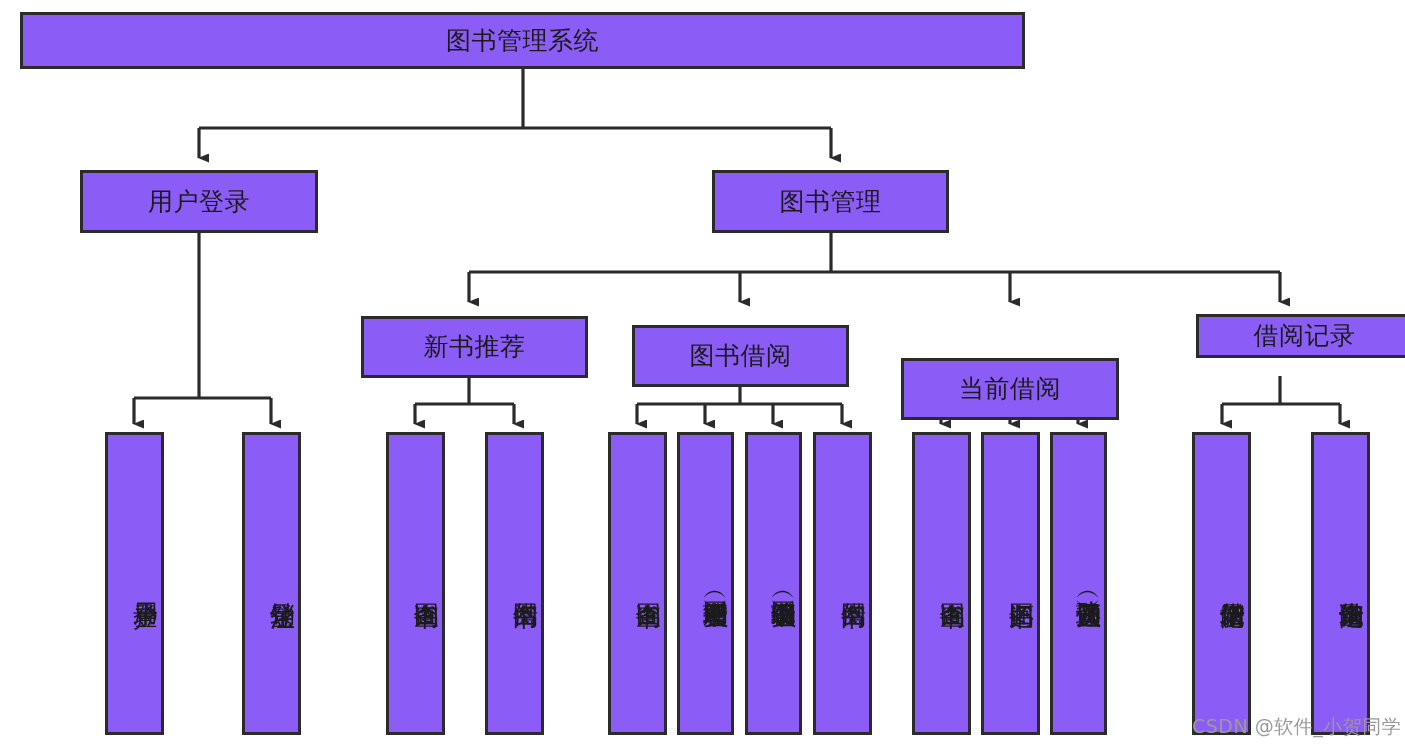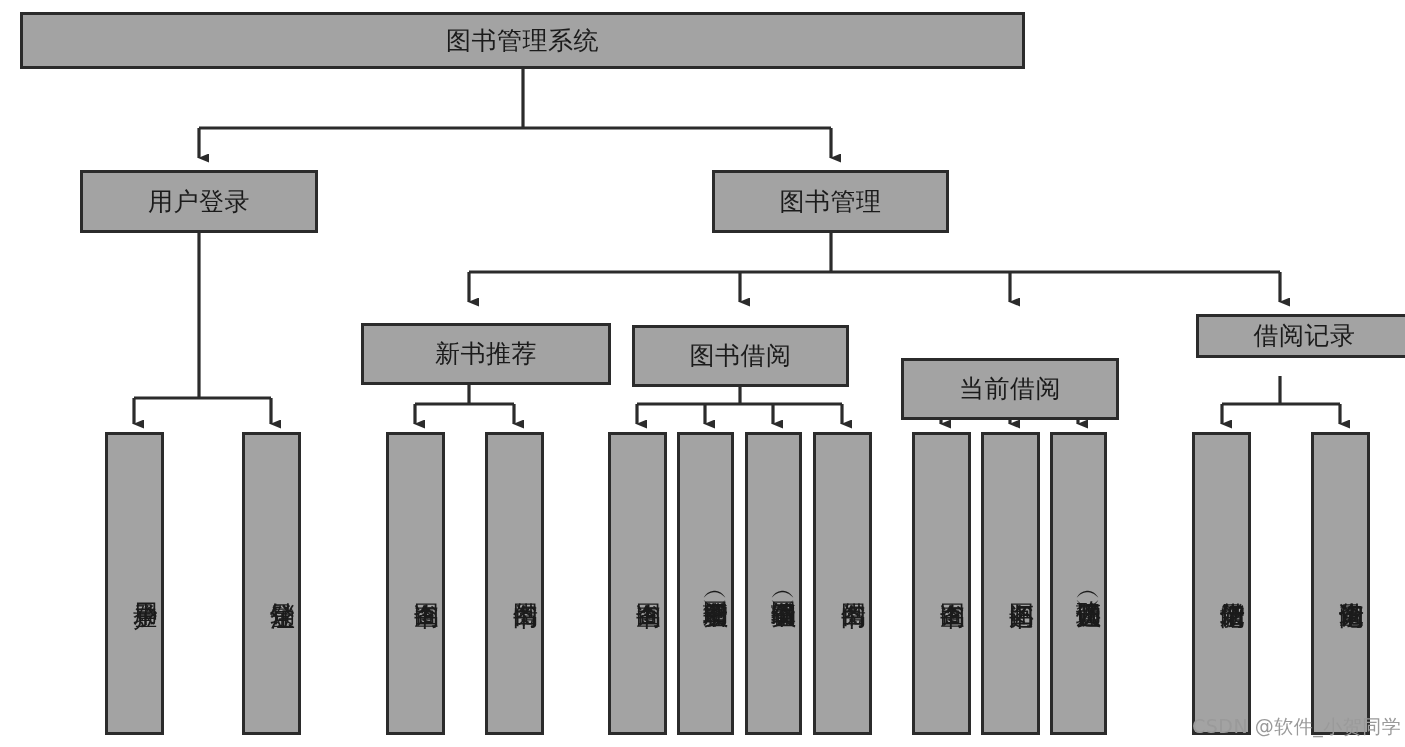--- a/index.html
+++ b/index.html
@@ -22,7 +22,7 @@
     position: absolute;
     box-sizing: border-box;
     border: 3px solid #2b2b2b;
-    background: #a3a3a3;
+    background: #8b5cf6;
     display: flex;
     align-items: center;
     justify-content: center;

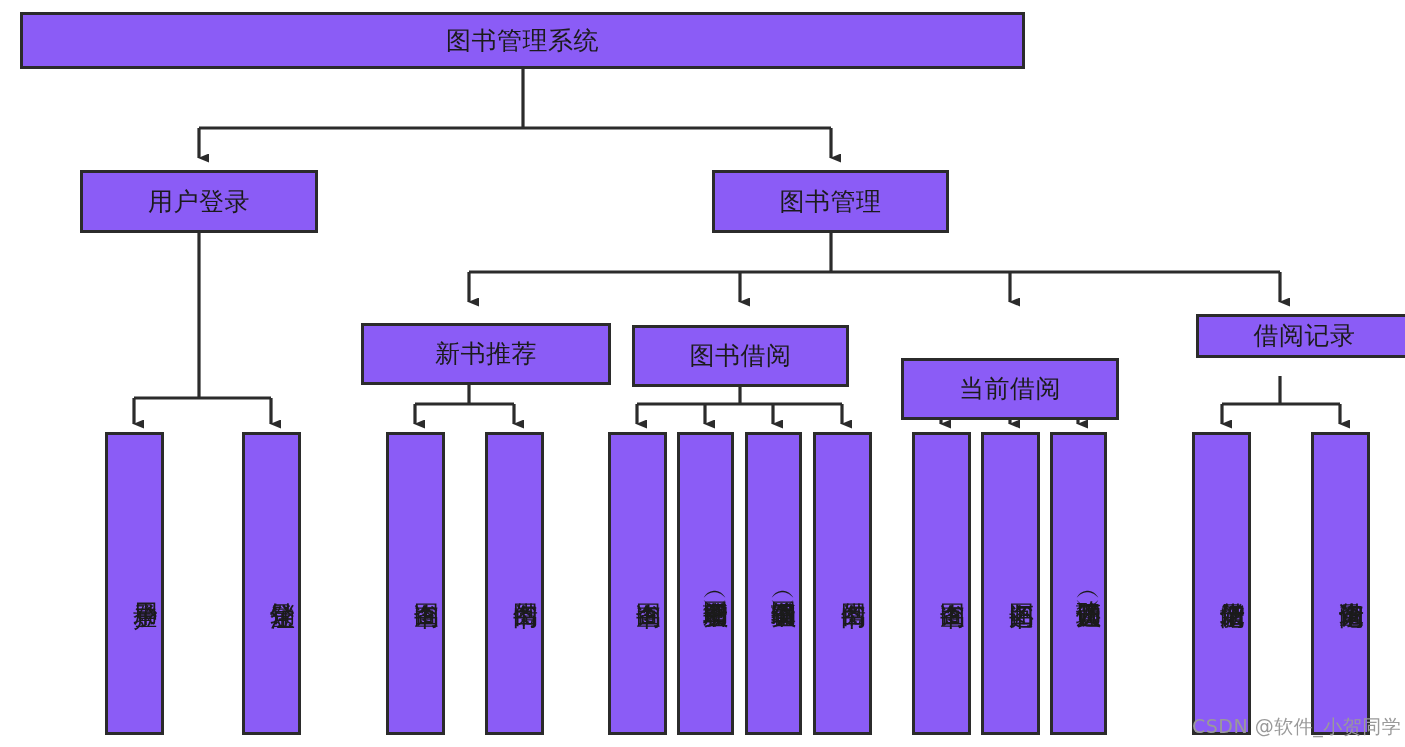--- a/index.html
+++ b/index.html
@@ -130,7 +130,7 @@
     <span>图书管理</span>
   </div>
 
-  <div class="node h" style="left:361px; top:323px; width:250px; height:62px;">
+  <div class="node h" style="left:361px; top:316px; width:227px; height:62px;">
     <span>新书推荐</span>
   </div>
   <div class="node h" style="left:632px; top:325px; width:217px; height:62px;">

